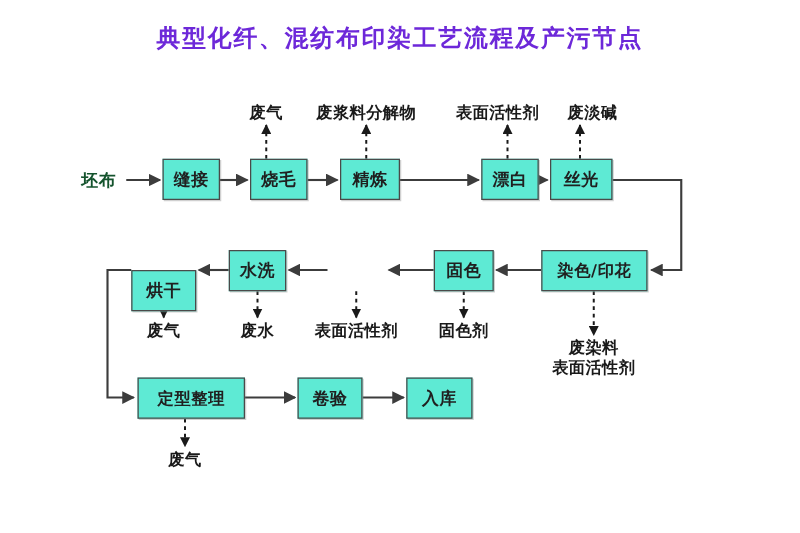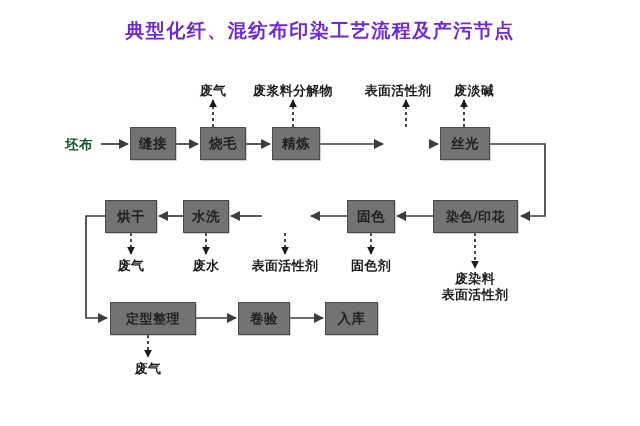--- a/index.html
+++ b/index.html
@@ -31,7 +31,7 @@
     position: absolute;
     box-sizing: border-box;
     border: 1.4px solid #4a4a4a;
-    background: #737373;
+    background: #5eead4;
     display: flex;
     align-items: center;
     justify-content: center;

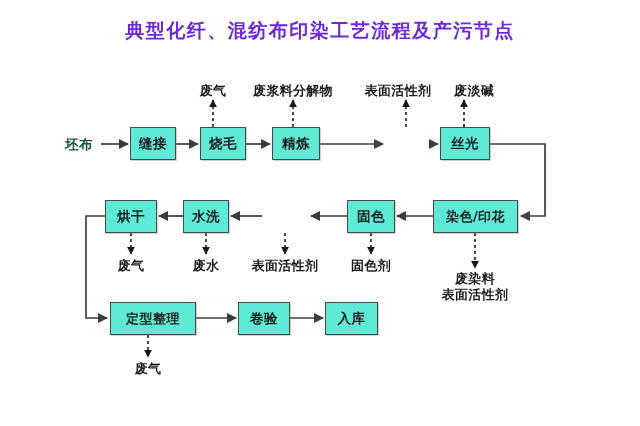--- a/index.html
+++ b/index.html
@@ -127,6 +127,7 @@
   <div class="node" style="left:130px; top:127px; width:46px; height:33px;">缝接</div>
   <div class="node" style="left:272px; top:127px; width:48px; height:33px;">精炼</div>
   <div class="node" style="left:200px; top:127px; width:46px; height:33px;">烧毛</div>
+  <div class="node" style="left:385px; top:127px; width:46px; height:33px;">漂白</div>
   <div class="node" style="left:440px; top:127px; width:50px; height:33px;">丝光</div>
 
   <div class="node" style="left:105px; top:200px; width:52px; height:33px;">烘干</div>

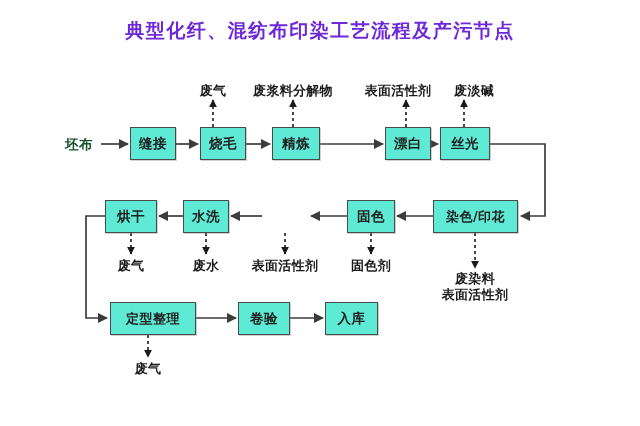--- a/index.html
+++ b/index.html
@@ -130,7 +130,7 @@
   <div class="node" style="left:385px; top:127px; width:46px; height:33px;">漂白</div>
   <div class="node" style="left:440px; top:127px; width:50px; height:33px;">丝光</div>
 
-  <div class="node" style="left:105px; top:200px; width:52px; height:33px;">烘干</div>
+  <div class="node" style="left:105px; top:216px; width:52px; height:33px;">烘干</div>
   <div class="node" style="left:183px; top:200px; width:46px; height:33px;">水洗</div>
   <div class="node" style="left:347px; top:200px; width:48px; height:33px;">固色</div>
   <div class="node wide" style="left:433px; top:200px; width:85px; height:33px;">染色/印花</div>

